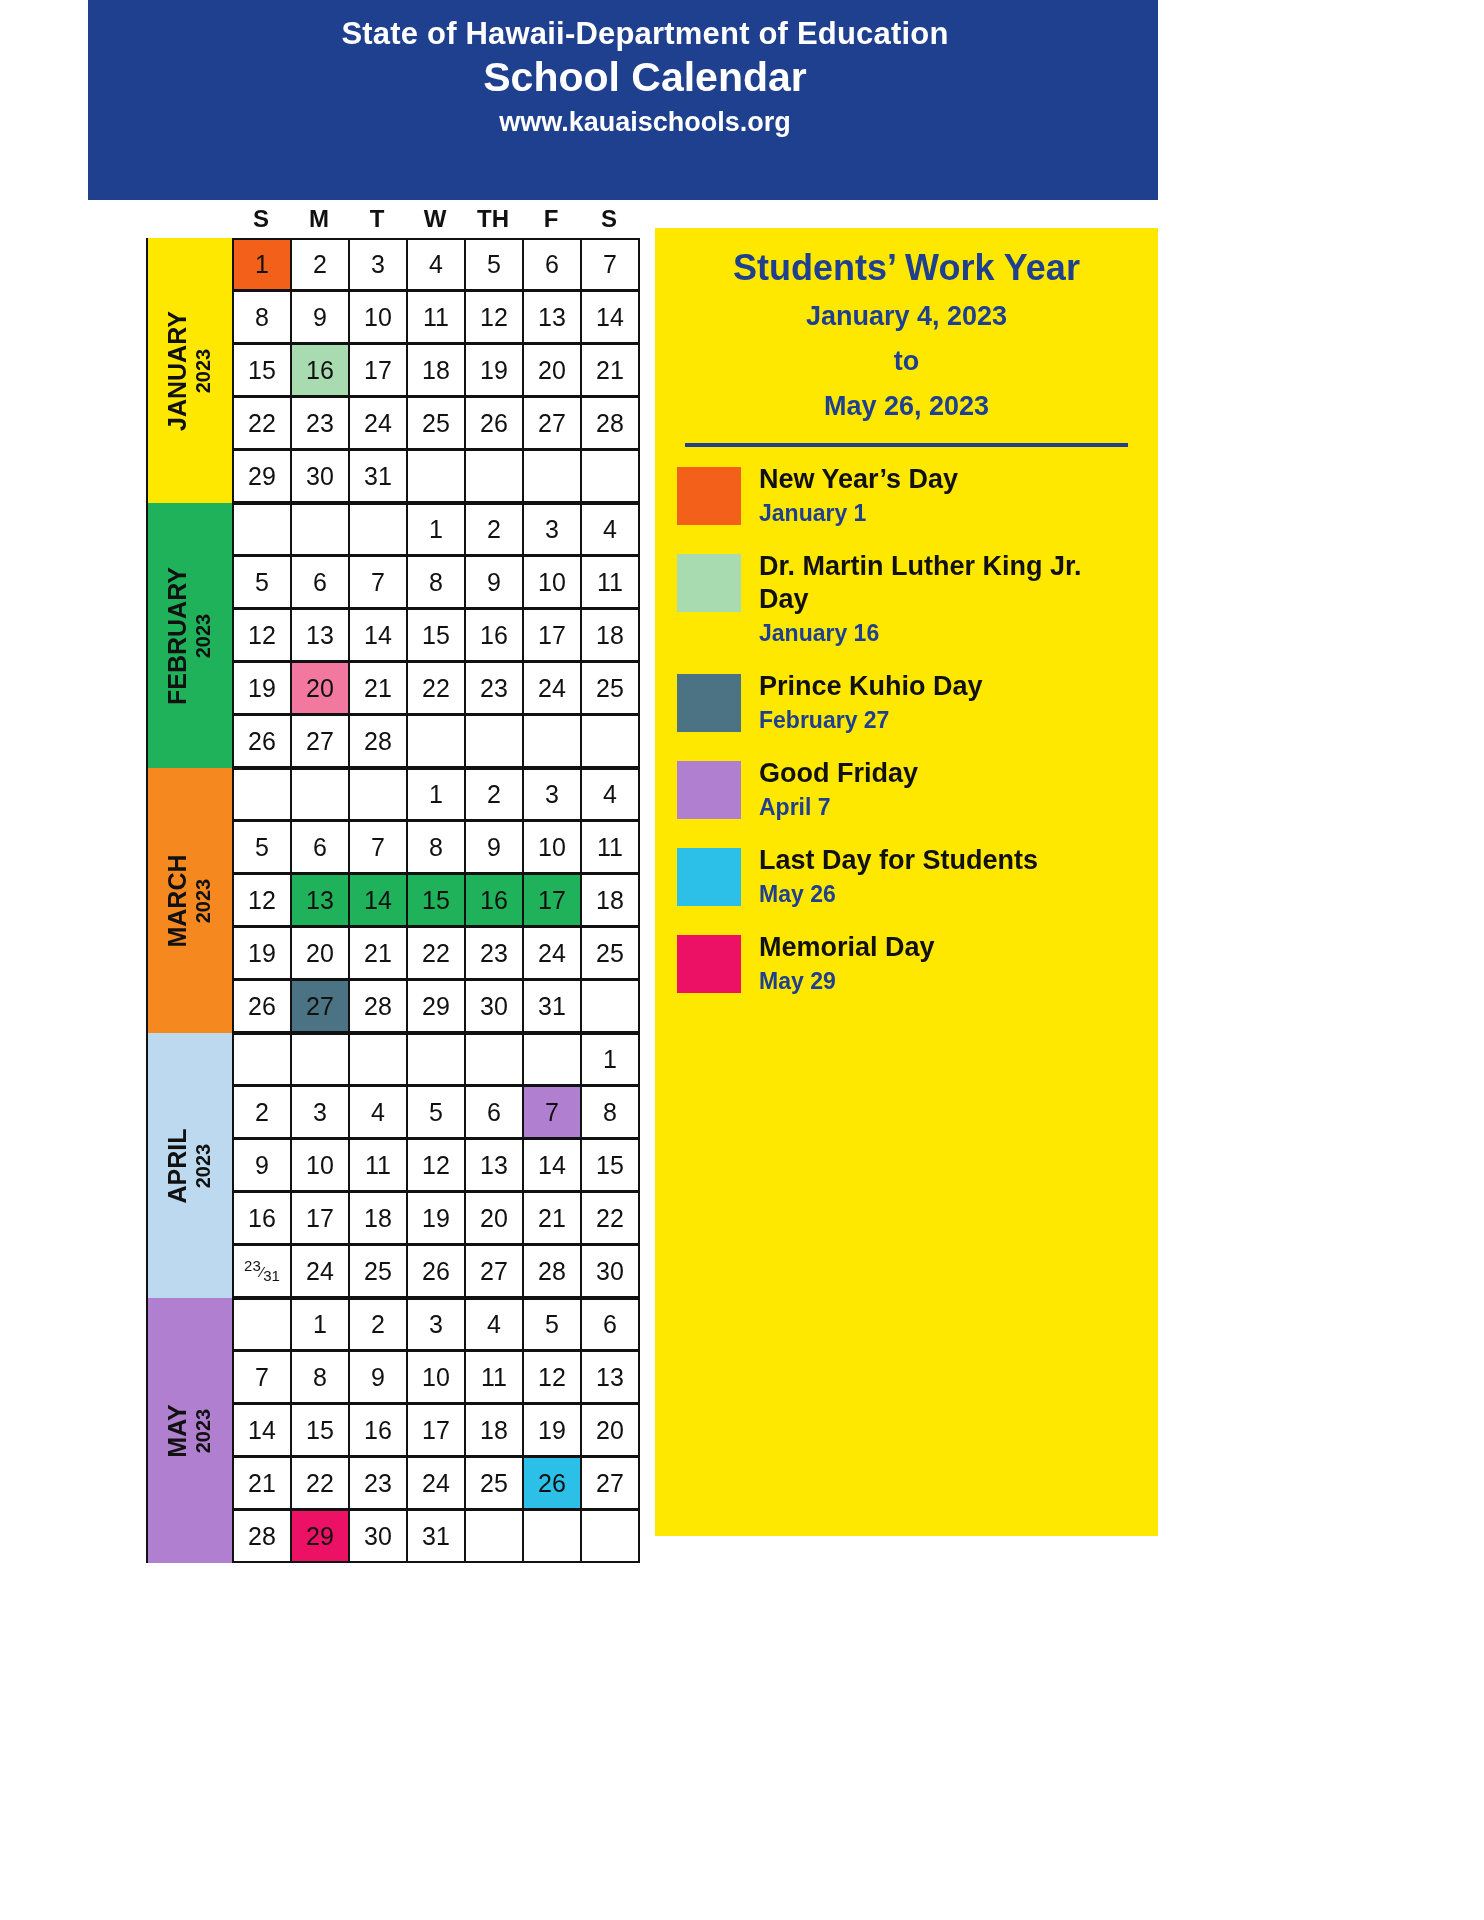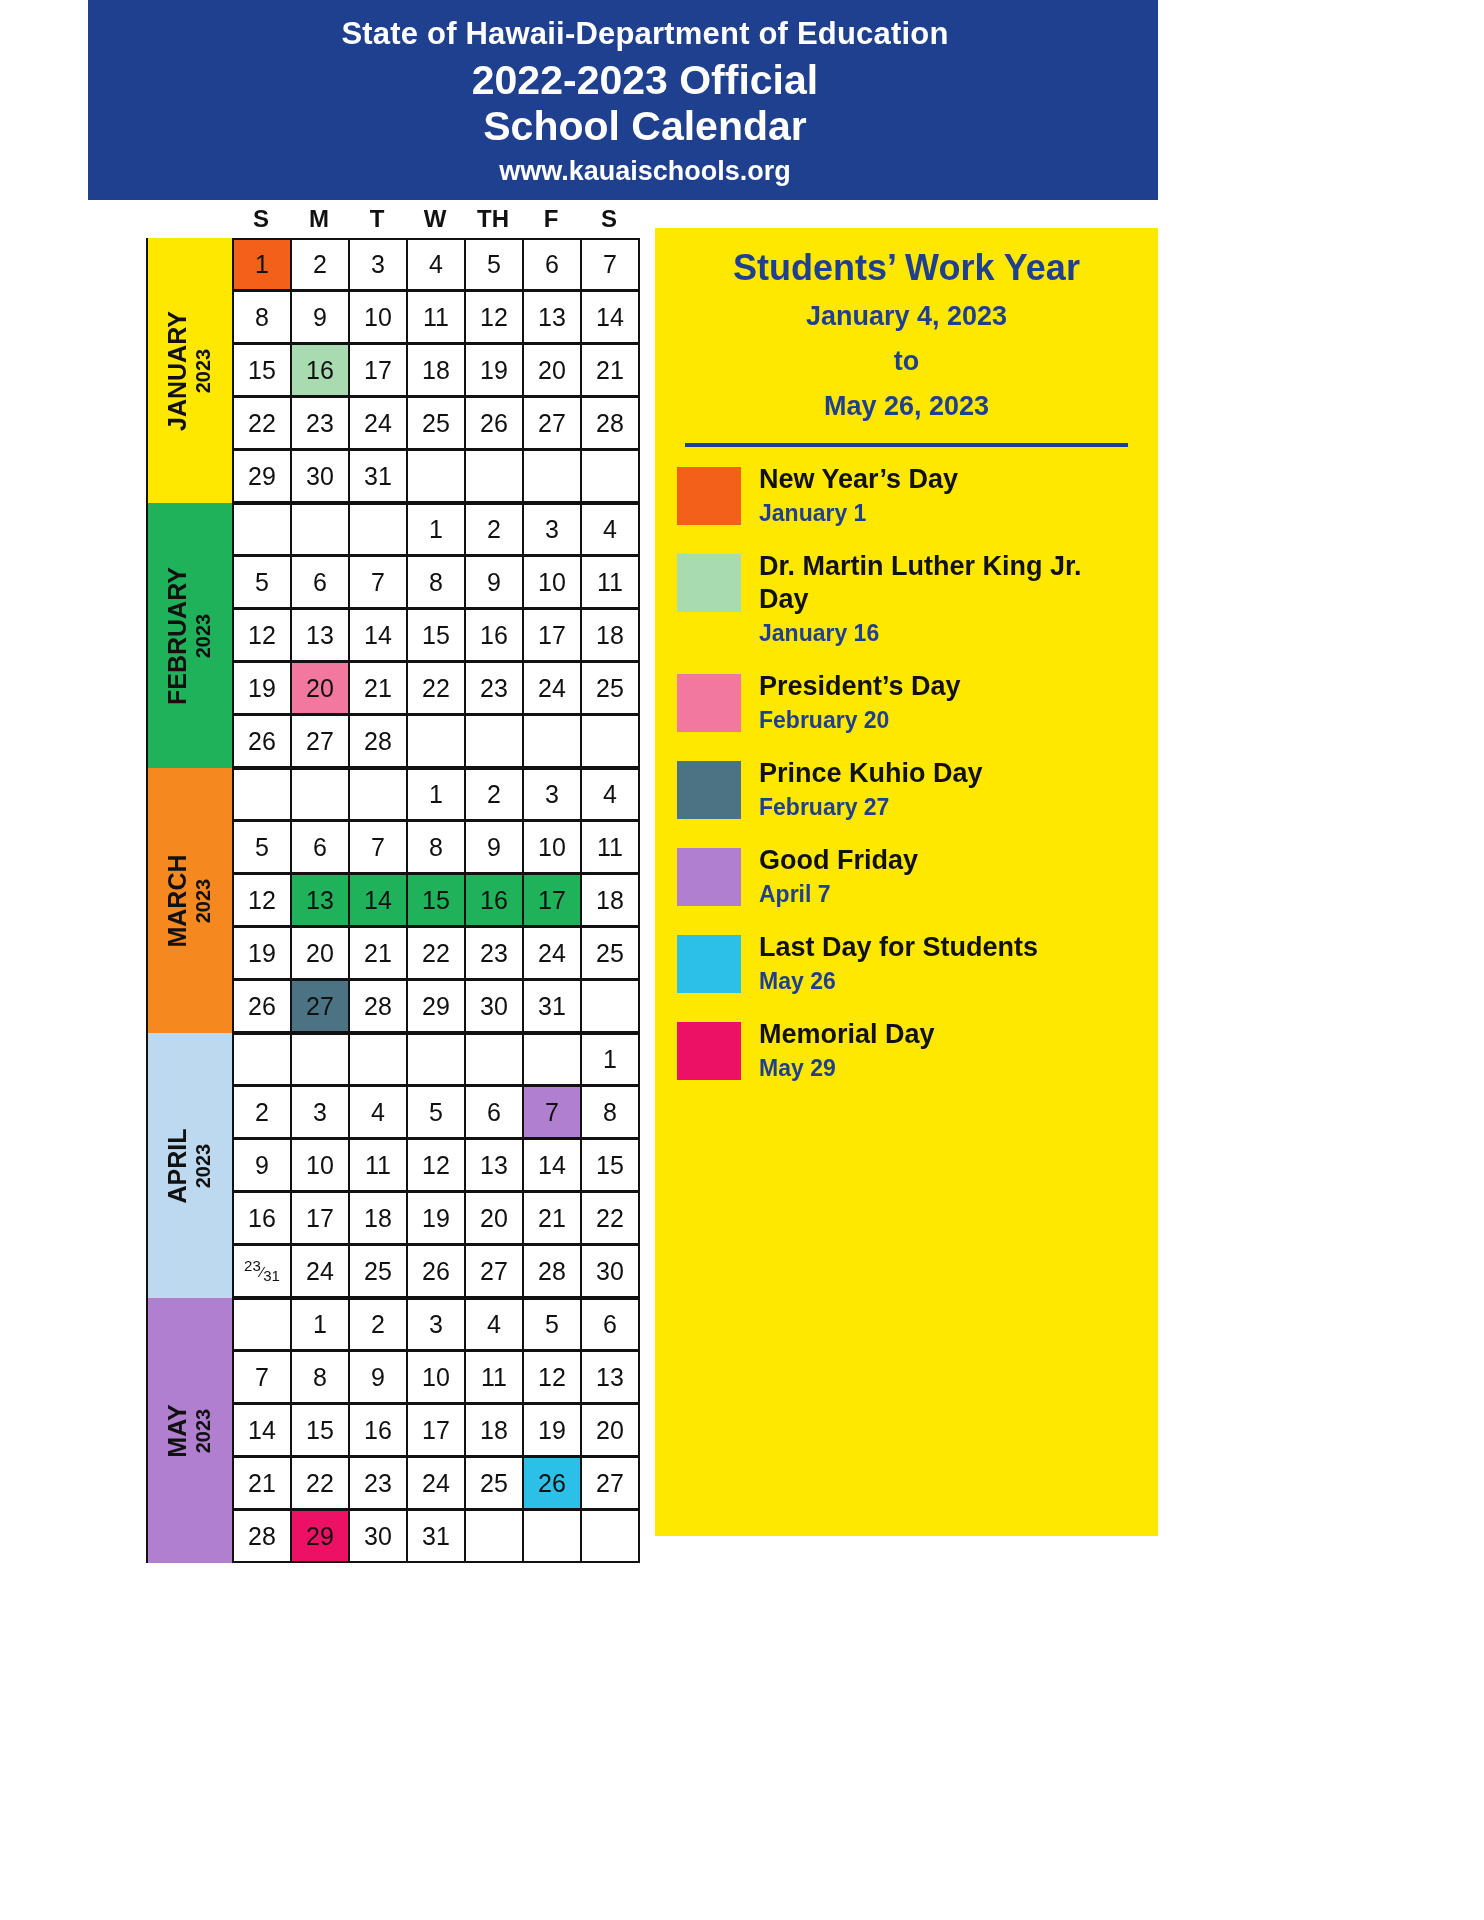--- a/index.html
+++ b/index.html
@@ -197,7 +197,6 @@
 
 <div class="header">
   <div class="line1">State of Hawaii-Department of Education</div>
-  <div class="line2">2022-2023 Official</div>
   <div class="line3">School Calendar</div>
   <div class="line4">www.kauaischools.org</div>
 </div>

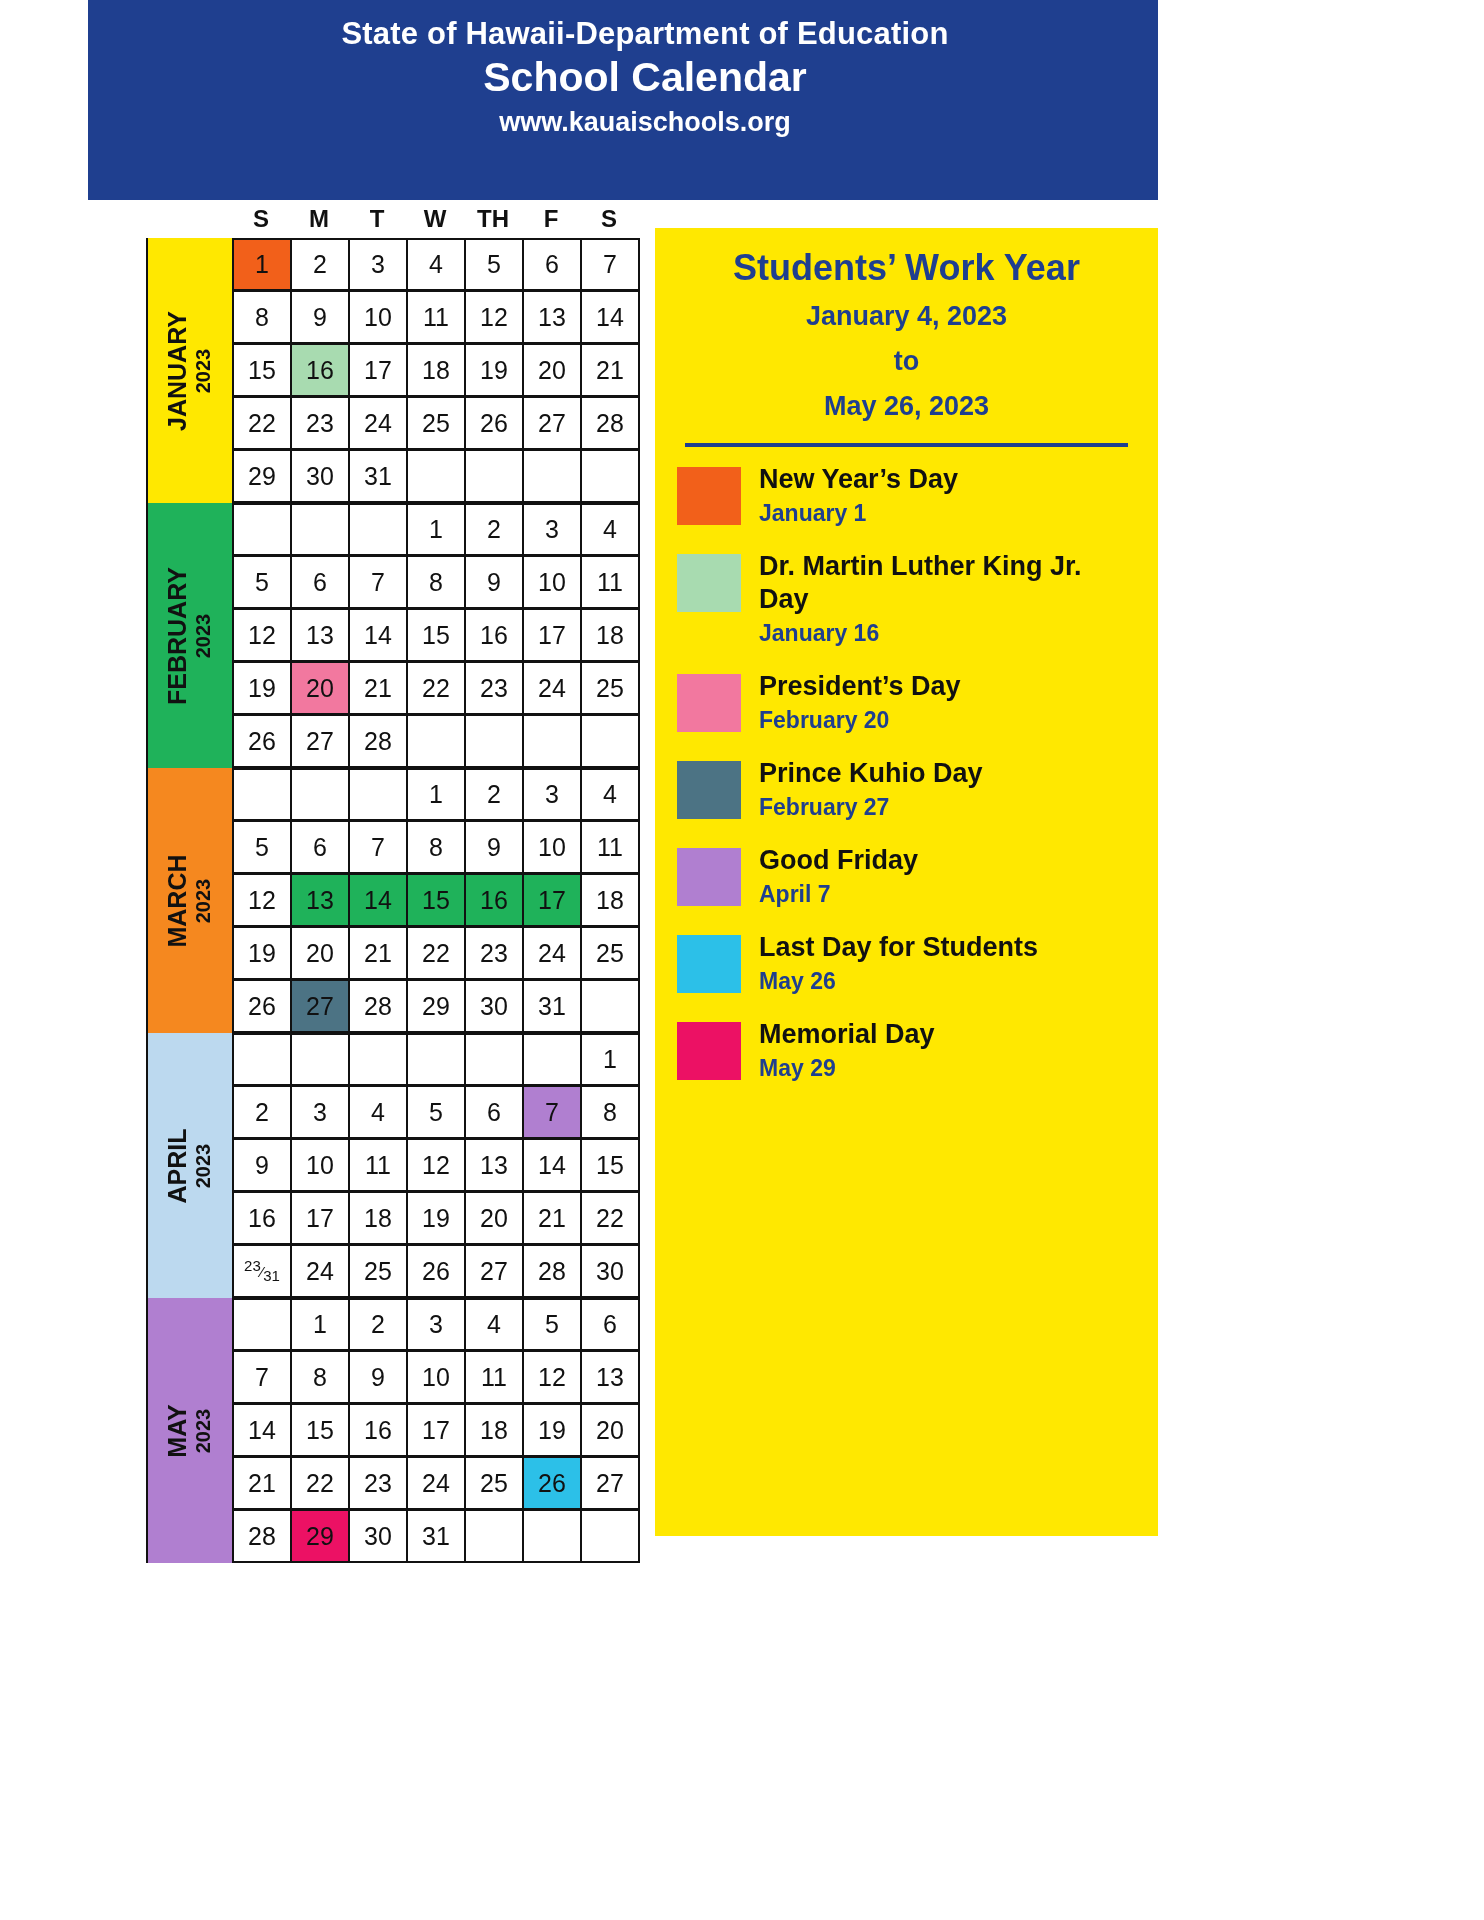--- a/index.html
+++ b/index.html
@@ -499,13 +499,6 @@
         </div>
       </div>
       <div class="legend-item">
-        <div class="legend-swatch" style="background: rgb(242, 120, 159);"></div>
-        <div class="legend-text">
-          <div class="lname">President’s Day</div>
-          <div class="ldate">February 20</div>
-        </div>
-      </div>
-      <div class="legend-item">
         <div class="legend-swatch" style="background: rgb(76, 115, 132);"></div>
         <div class="legend-text">
           <div class="lname">Prince Kuhio Day</div>

